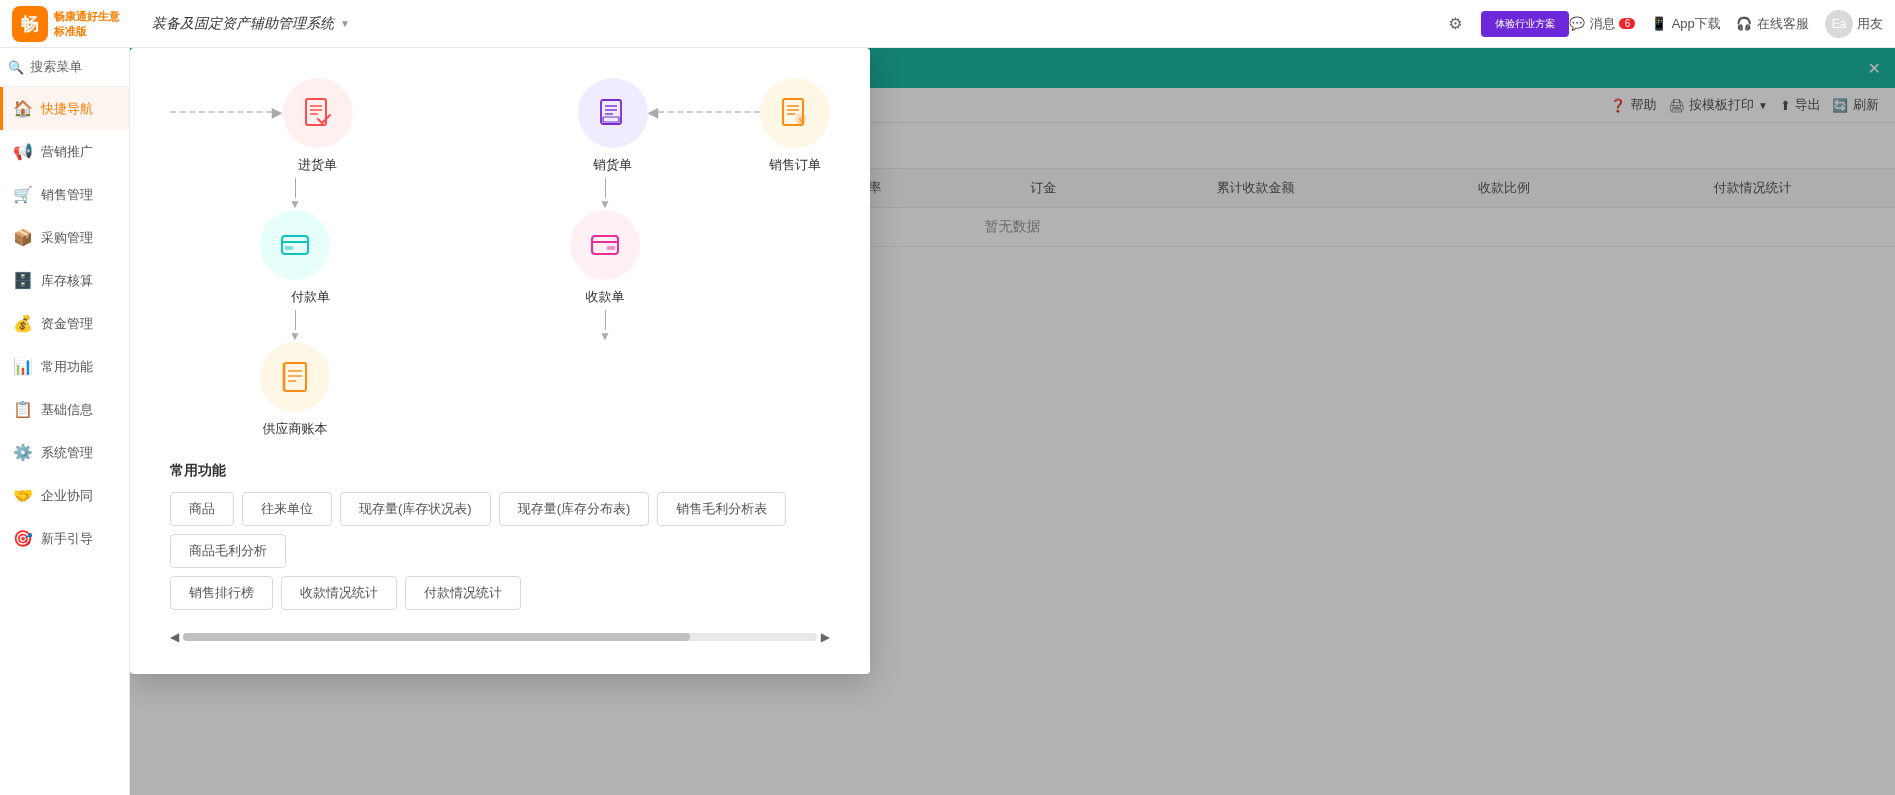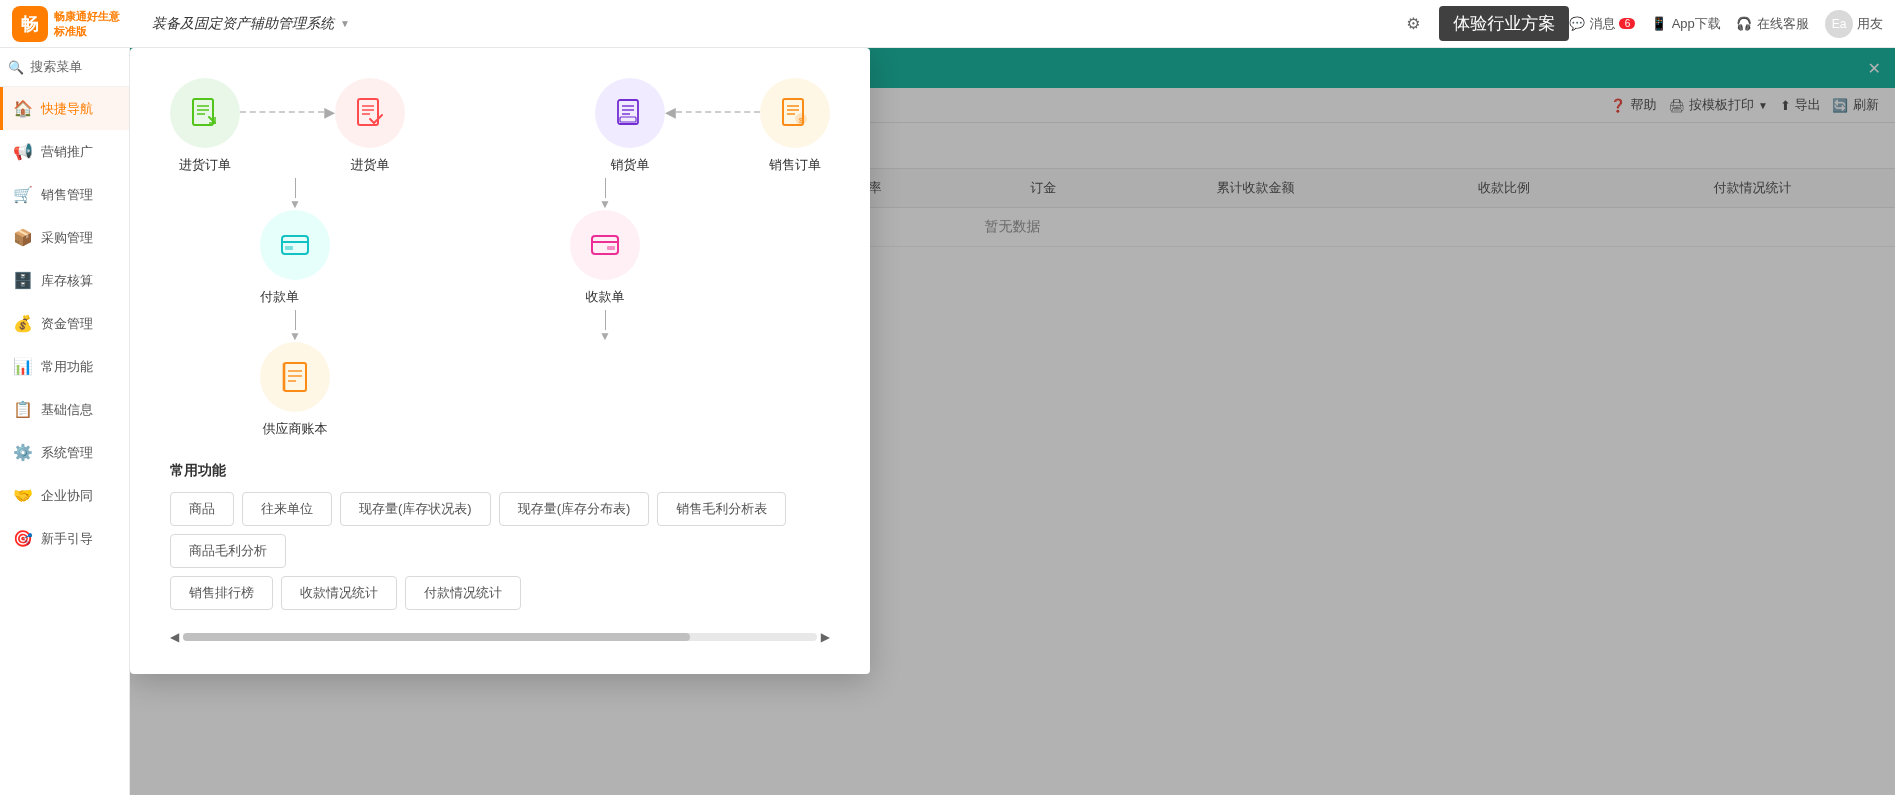--- a/index.html
+++ b/index.html
@@ -21,7 +21,7 @@
     .system-name span { margin-right: 6px; font-style: italic; }
     .dropdown-arrow { font-size: 10px; color: #999; cursor: pointer; }
     .gear-icon-btn { width: 28px; height: 28px; border: none; background: none; cursor: pointer; color: #666; font-size: 16px; margin-left: 8px; }
-    .try-btn { background: #404040; color: white; border: none; padding: 6px 14px; border-radius: 4px; cursor: pointer; font-size: 17px; margin-left: 12px; }
+    .try-btn { background: #6d28d9; color: white; border: none; padding: 6px 14px; border-radius: 4px; cursor: pointer; font-size: 10px; margin-left: 12px; }
     .top-right { display: flex; align-items: center; margin-left: auto; gap: 16px; }
     .top-right-item { display: flex; align-items: center; gap: 4px; color: #555; font-size: 13px; cursor: pointer; }
     .badge { background: #f5222d; color: white; border-radius: 10px; font-size: 10px; padding: 0 5px; min-width: 16px; text-align: center; }

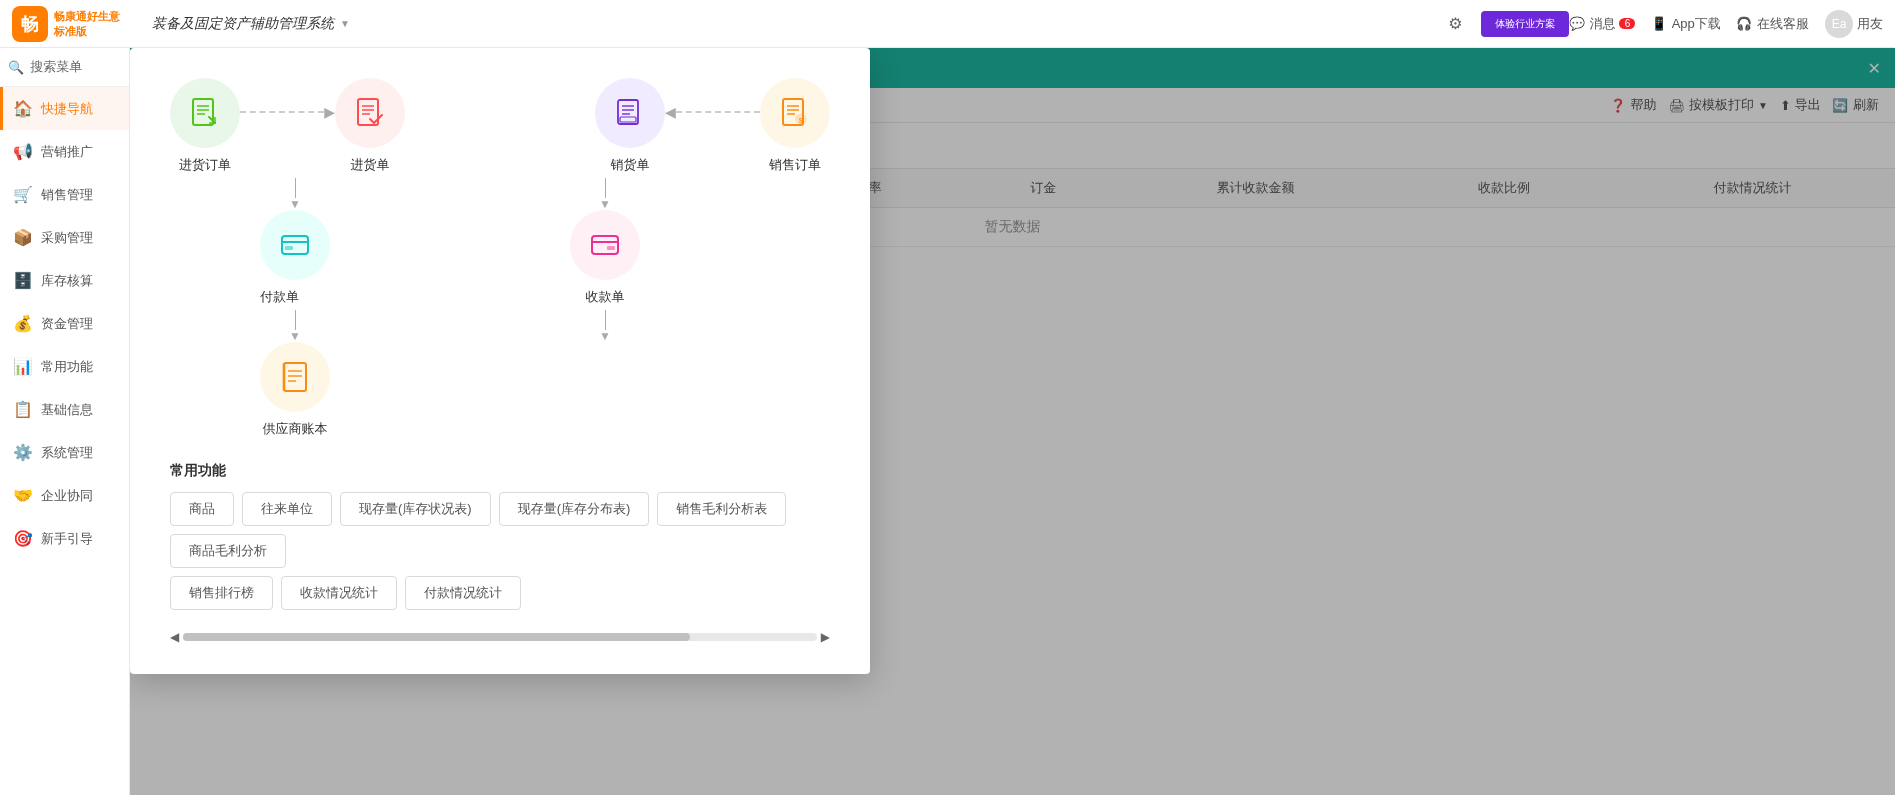--- a/index.html
+++ b/index.html
@@ -260,19 +260,6 @@
 
             <div style="display:flex; align-items:center; margin-bottom: 0;">
 
-              <div class="flow-col-group">
-                <div class="flow-circle green">
-                  <svg width="32" height="32" viewBox="0 0 32 32" fill="none">
-                      <rect x="4" y="2" width="20" height="26" rx="2" fill="#e8f7e8" stroke="#52c41a" stroke-width="2"></rect>
-                      <line x1="8" y1="9" x2="20" y2="9" stroke="#52c41a" stroke-width="1.5"></line>
-                      <line x1="8" y1="13" x2="20" y2="13" stroke="#52c41a" stroke-width="1.5"></line>
-                      <line x1="8" y1="17" x2="16" y2="17" stroke="#52c41a" stroke-width="1.5"></line>
-                      <path d="M20 20 L26 26" stroke="#52c41a" stroke-width="2" stroke-linecap="round"></path>
-                      <path d="M26 20 L26 26 L20 26" stroke="#52c41a" stroke-width="1.5" fill="none"></path>
-                    </svg>
-                </div>
-                <div class="flow-label">进货订单</div>
-              </div>
 
               <div style="display:flex; align-items:center; padding-bottom:28px; flex:1; min-width:40px;">
                 <div style="flex:1; border-top: 2px dashed #ccc;"></div>

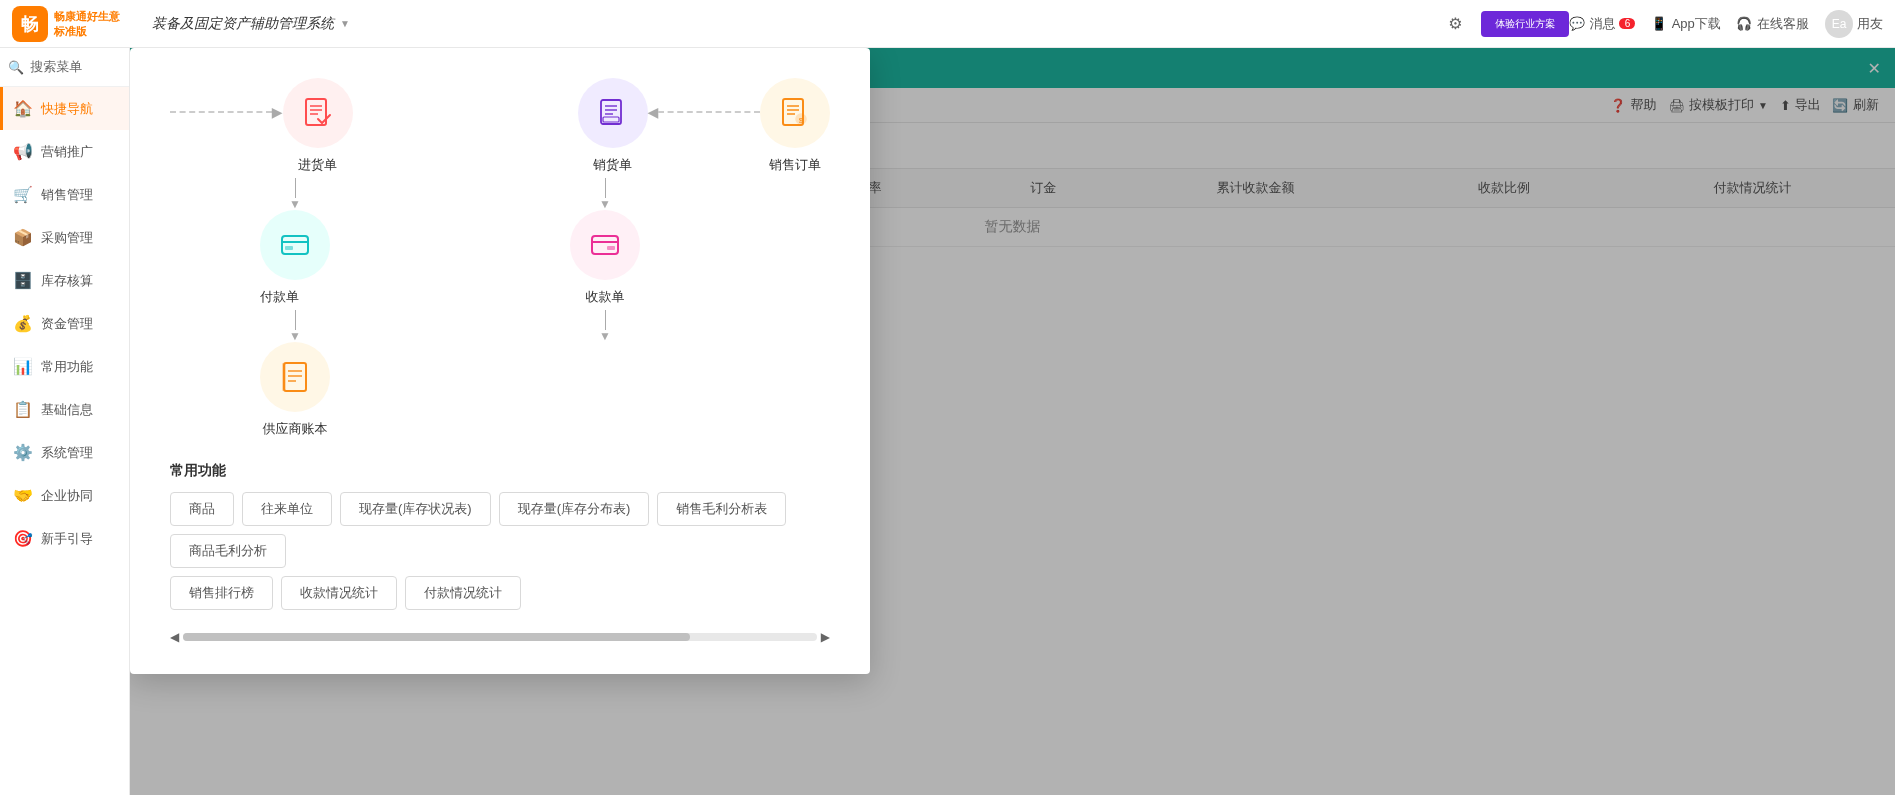--- a/index.html
+++ b/index.html
@@ -335,7 +335,7 @@
             <div style="display:flex; align-items:center; margin-top:0;">
               <div style="width:90px; flex-shrink:0;"></div>
 
-              <div class="flow-col-group" style="width:70px; flex-shrink:0; align-items:flex-start; display:flex; flex-direction:column;">
+              <div class="flow-col-group" style="width:70px; flex-shrink:0; align-items:flex-end; display:flex; flex-direction:column;">
                 <div class="flow-circle teal">
                   <svg width="32" height="32" viewBox="0 0 32 32" fill="none">
                       <rect x="3" y="7" width="26" height="18" rx="3" fill="#e6fffb" stroke="#13c2c2" stroke-width="2"></rect>

